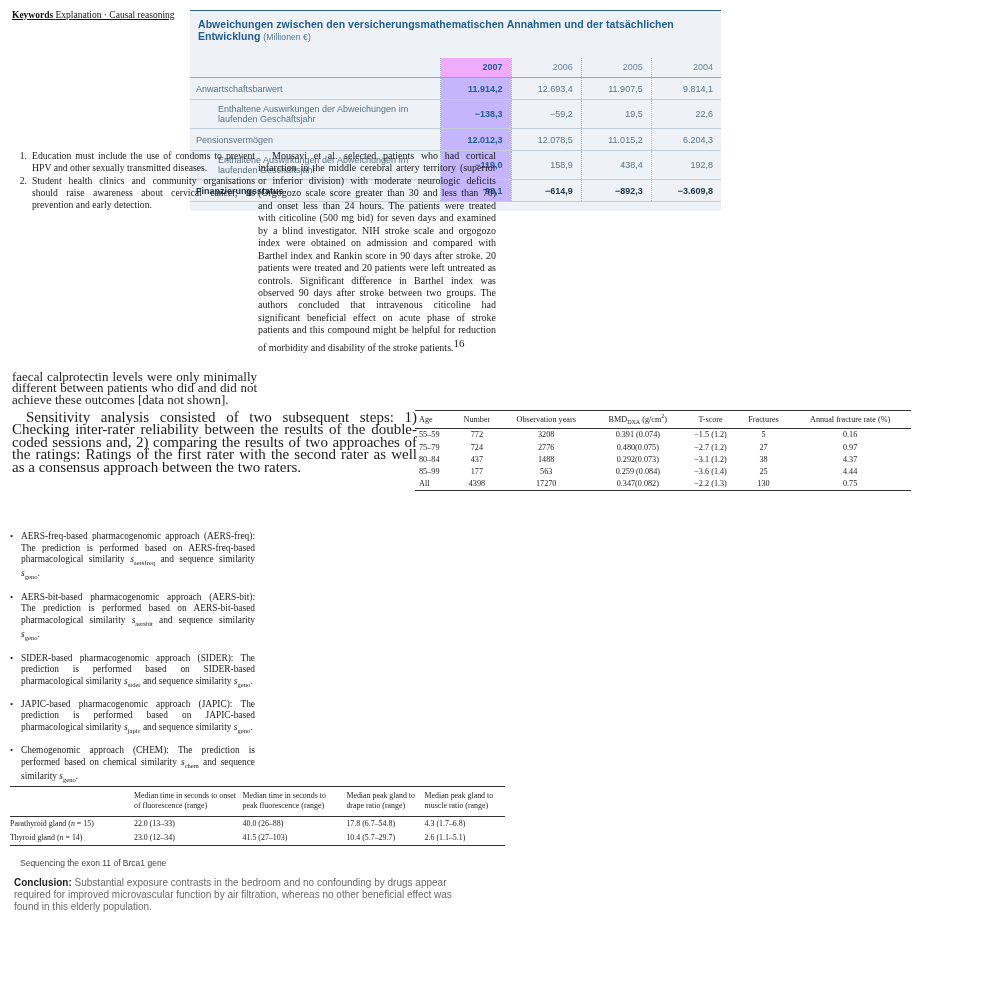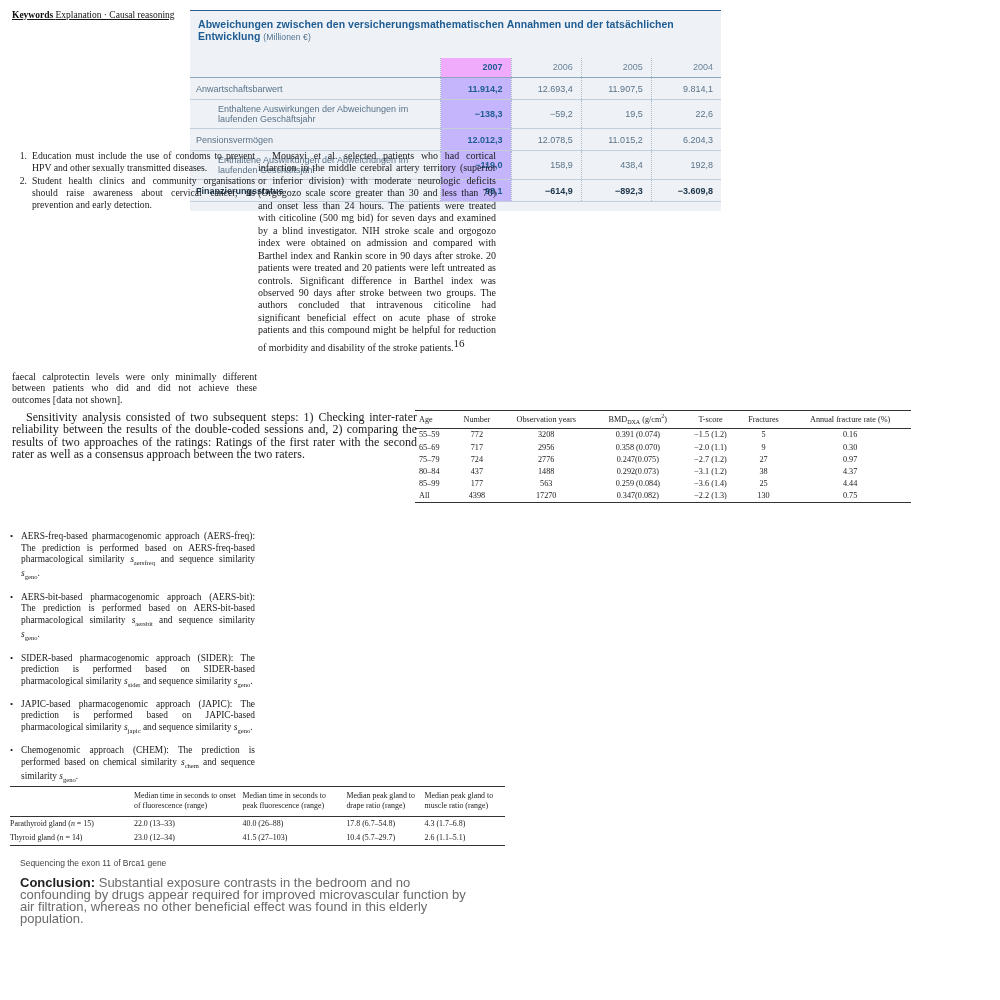--- a/index.html
+++ b/index.html
@@ -146,7 +146,7 @@
   
   #calprotectin-paragraph {
     left: 12px; top: 371px; width: 245px;
-    font-size: 10px;
+    font-size: 13px;
     line-height: 11.3px;
     text-align: justify;
     color: #222;

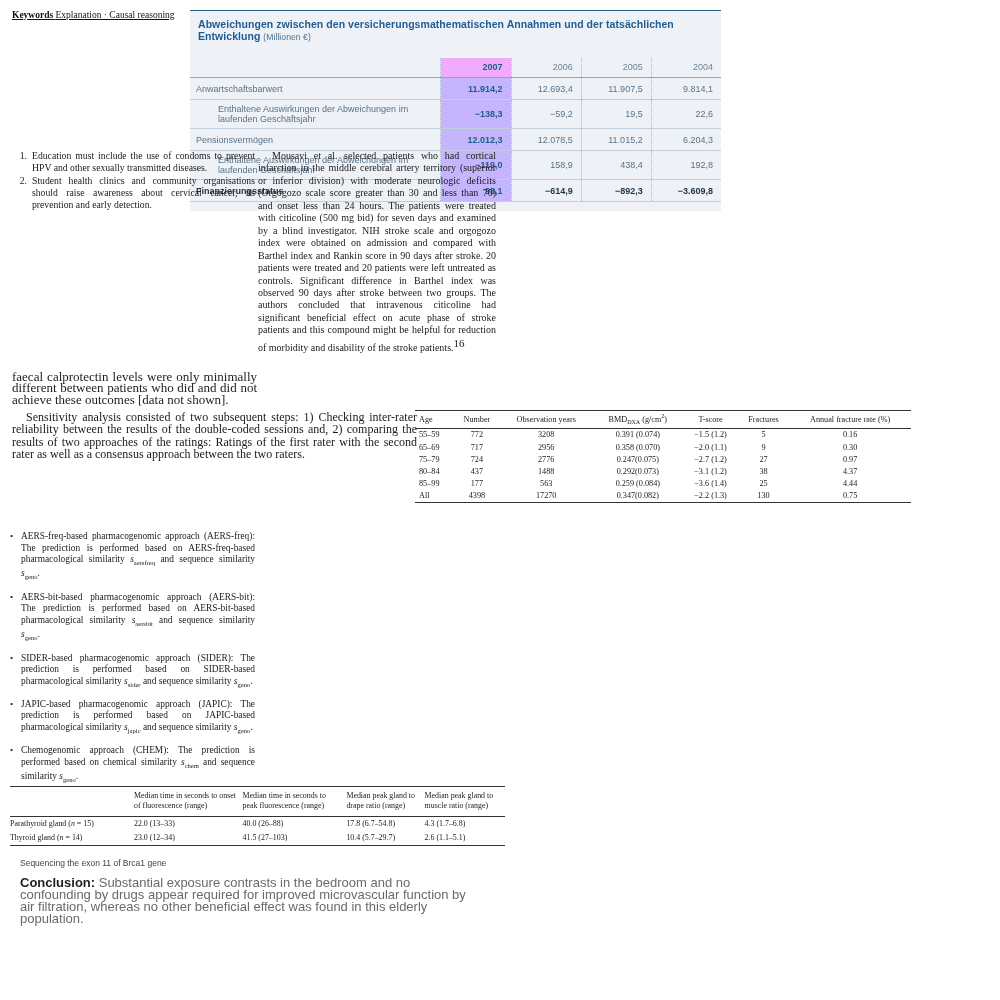--- a/index.html
+++ b/index.html
@@ -155,7 +155,7 @@
   
   #sensitivity-paragraph {
     left: 12px; top: 411px; width: 405px;
-    font-size: 12px;
+    font-size: 15px;
     line-height: 12.4px;
     text-align: justify;
     text-indent: 14px;

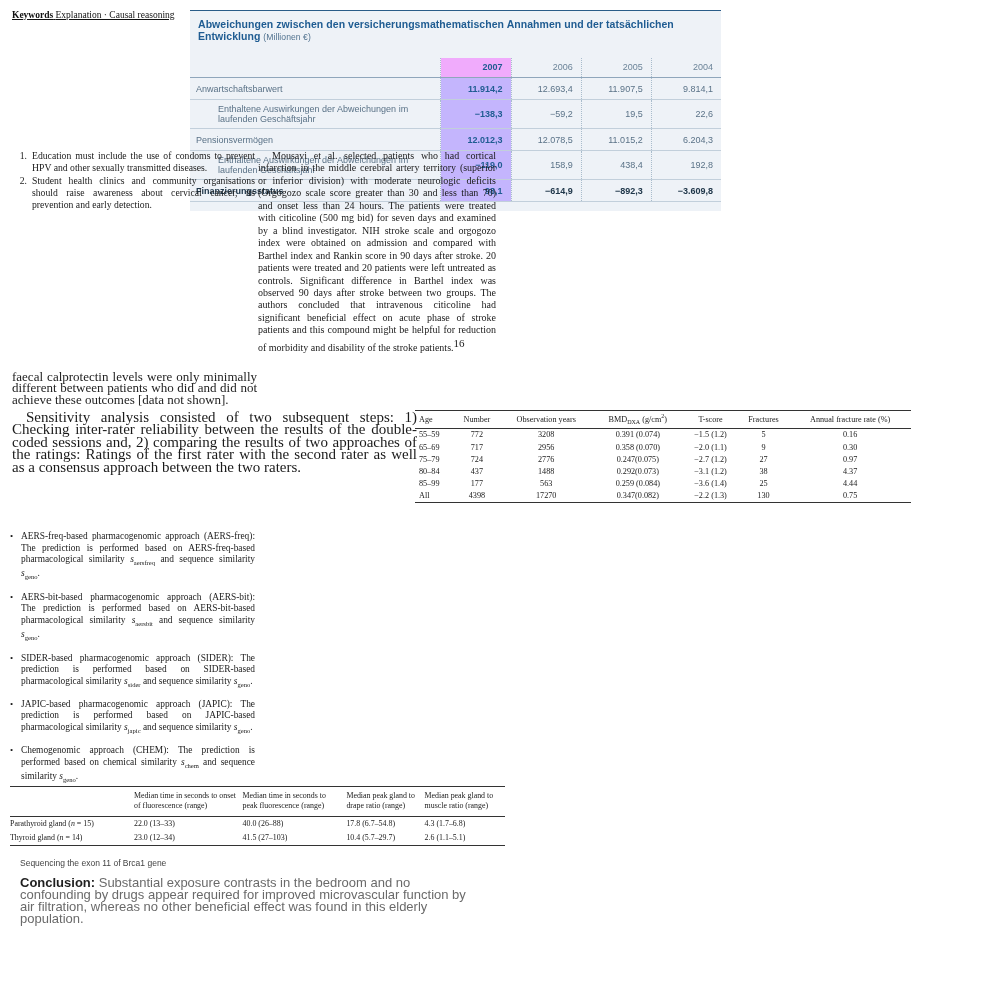--- a/index.html
+++ b/index.html
@@ -369,15 +369,6 @@
         <td>0.16</td>
       </tr>
       <tr>
-        <td class="lft">65–69</td>
-        <td>717</td>
-        <td>2956</td>
-        <td>0.358 (0.070)</td>
-        <td>−2.0 (1.1)</td>
-        <td>9</td>
-        <td>0.30</td>
-      </tr>
-      <tr>
         <td class="lft">75–79</td>
         <td>724</td>
         <td>2776</td>

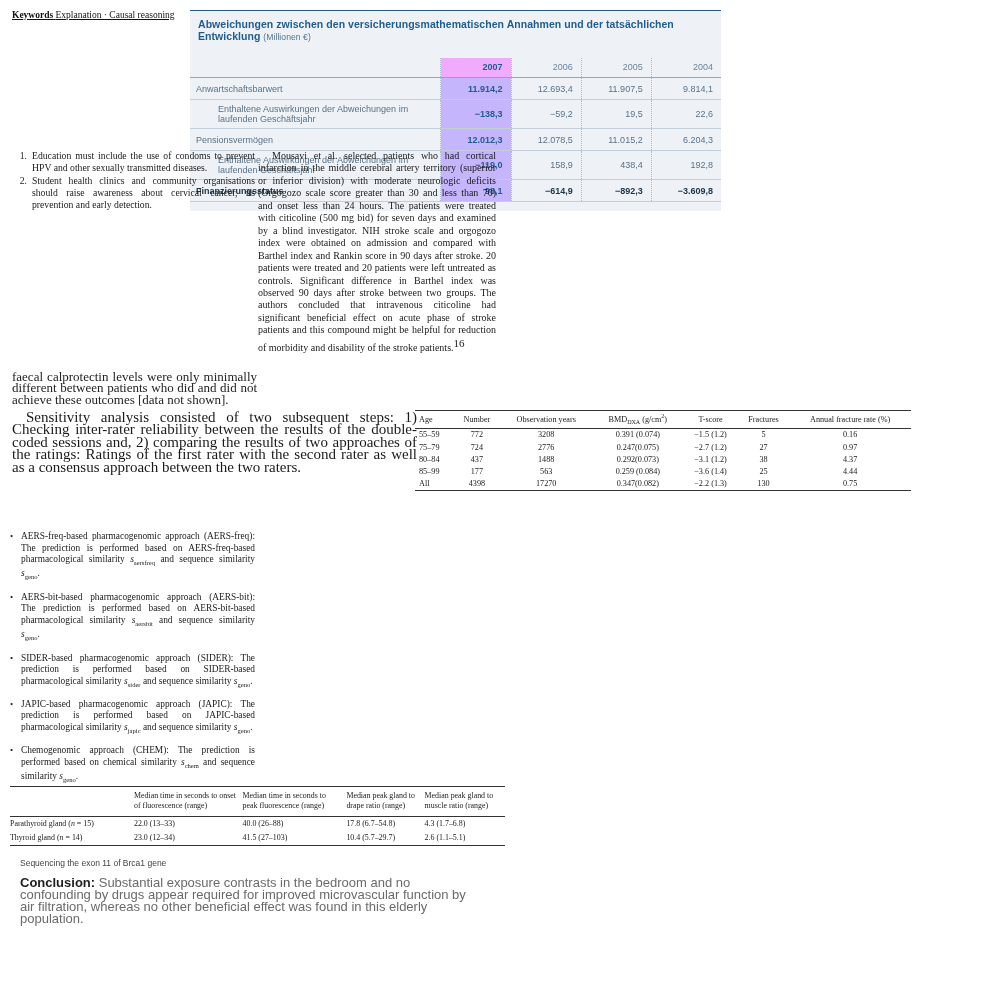--- a/index.html
+++ b/index.html
@@ -372,7 +372,7 @@
         <td class="lft">75–79</td>
         <td>724</td>
         <td>2776</td>
-        <td>0.247(0.075)</td>
+        <td>0.480(0.075)</td>
         <td>−2.7 (1.2)</td>
         <td>27</td>
         <td>0.97</td>

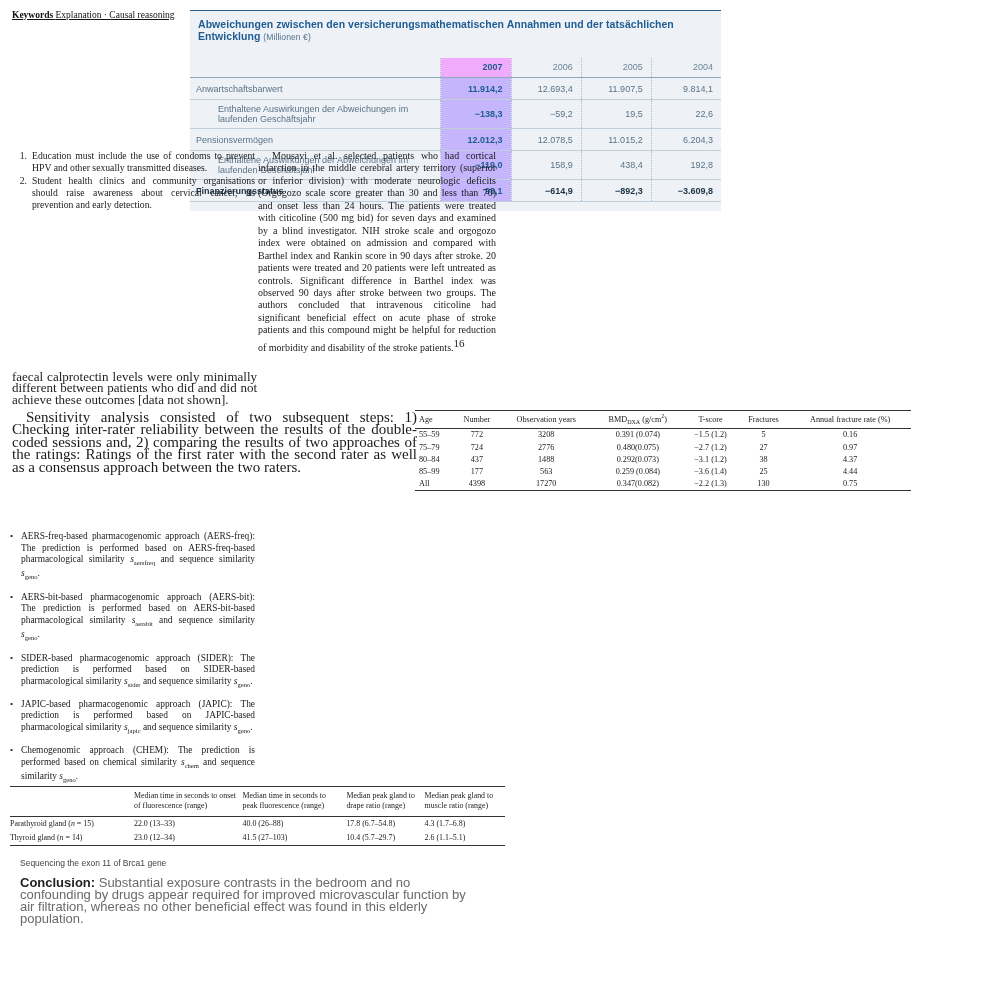--- a/index.html
+++ b/index.html
@@ -250,9 +250,9 @@
 
   
   #conclusion-block {
-    left: 20px; top: 877px; width: 452px;
+    left: 14px; top: 877px; width: 452px;
     font-family: "Liberation Sans", sans-serif;
-    font-size: 13px;
+    font-size: 10px;
     line-height: 12px;
     color: #6a6a6a;
   }

